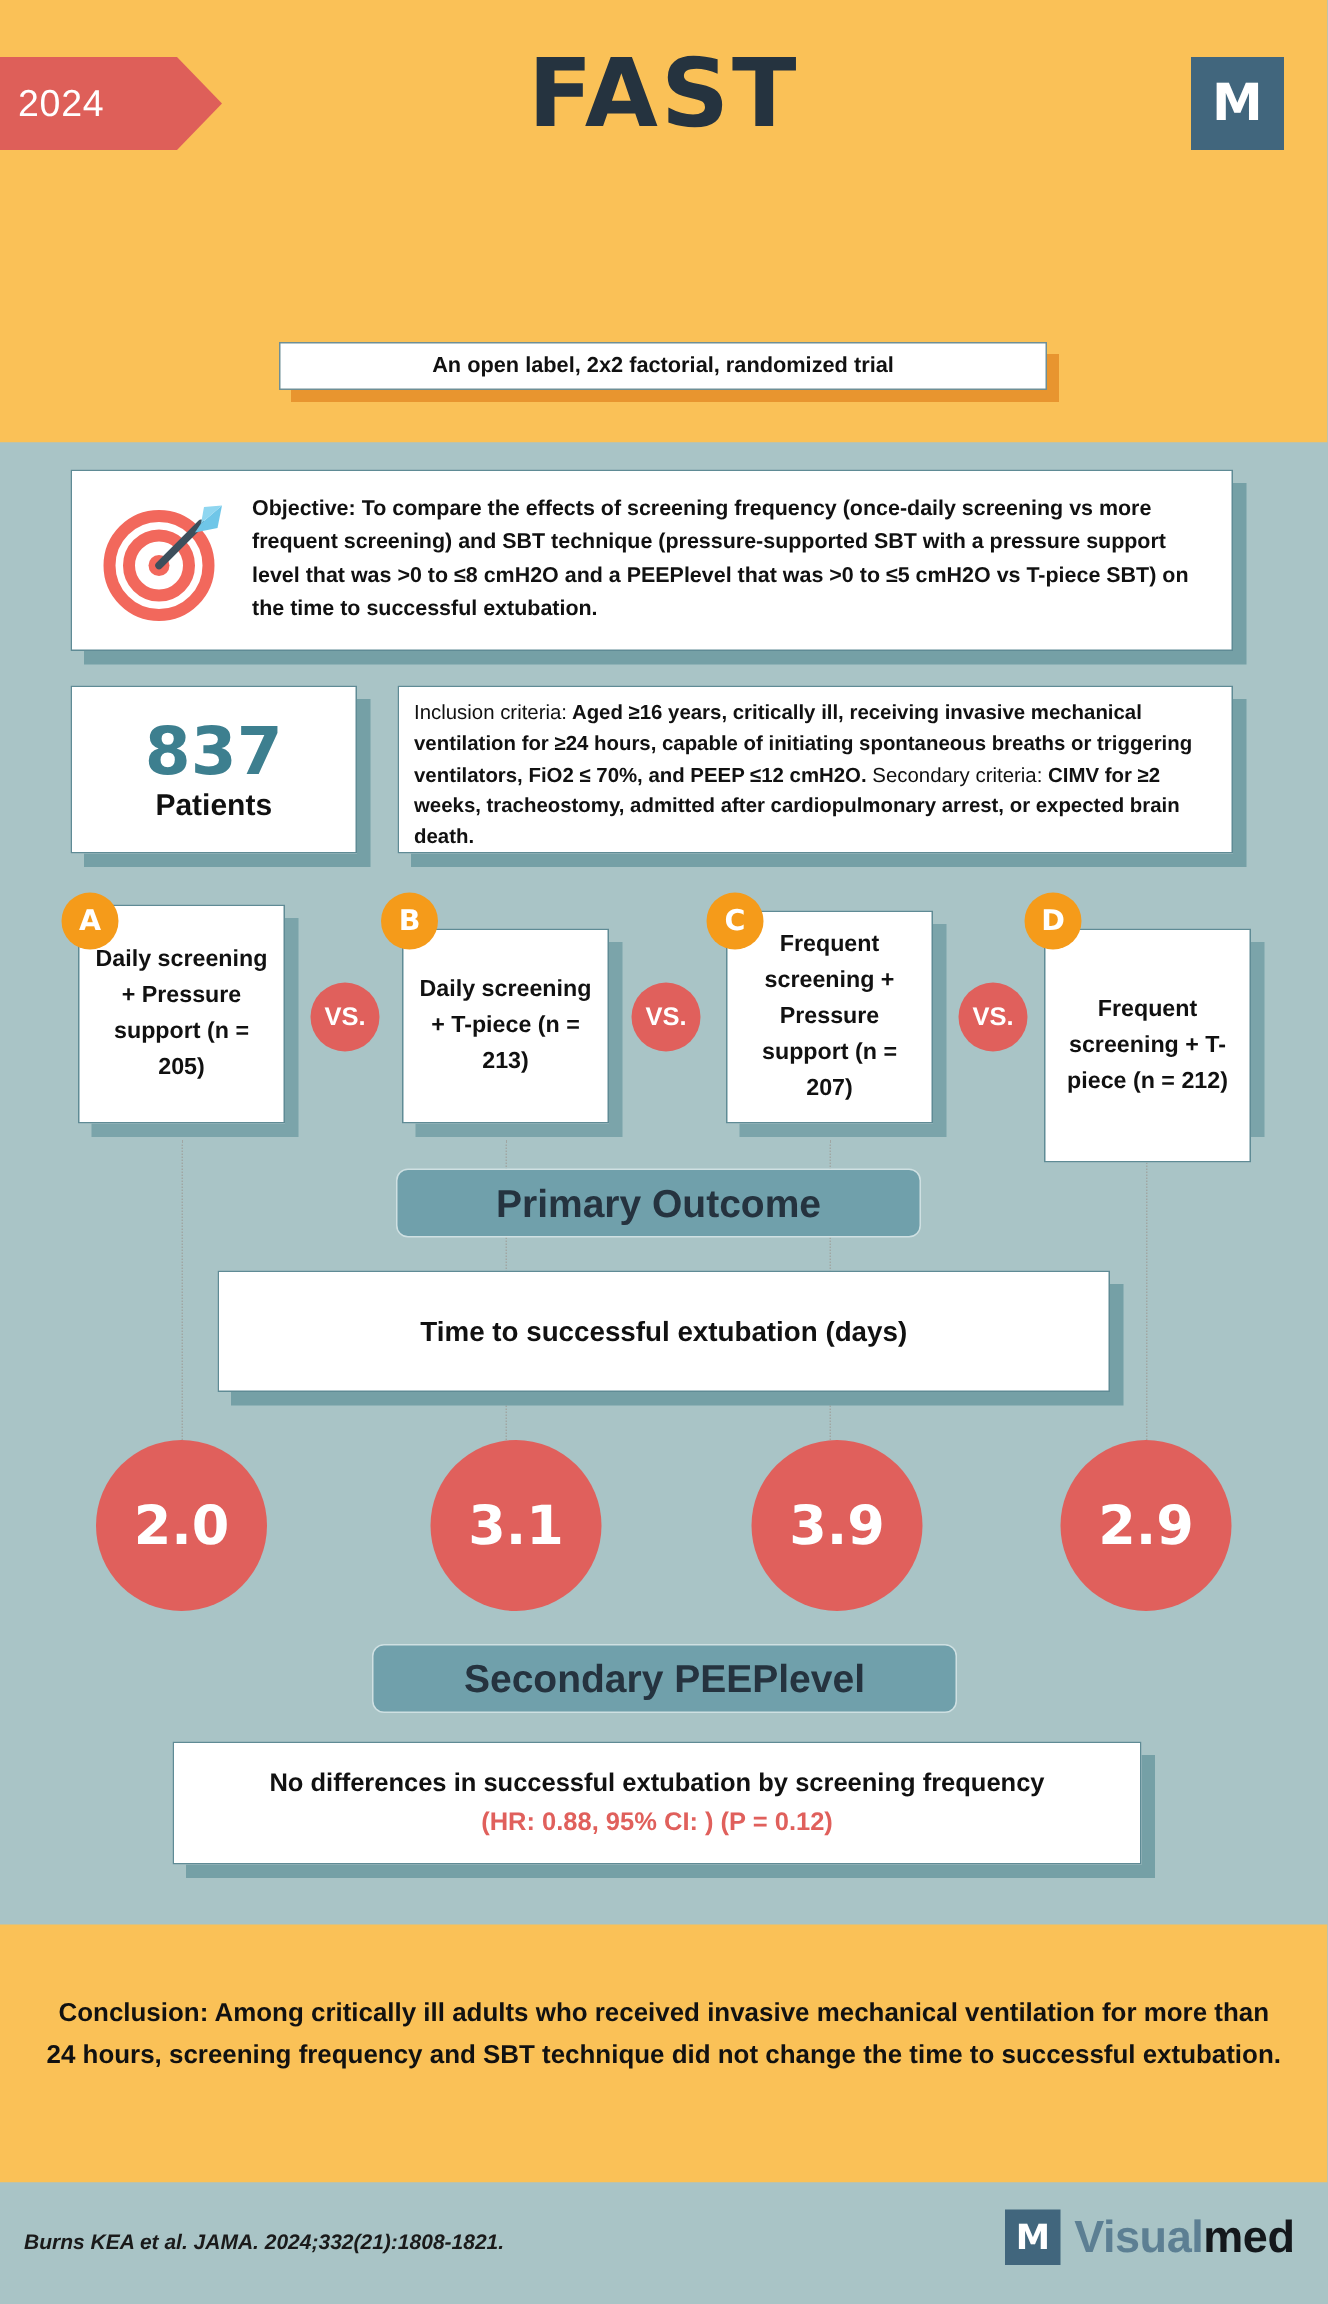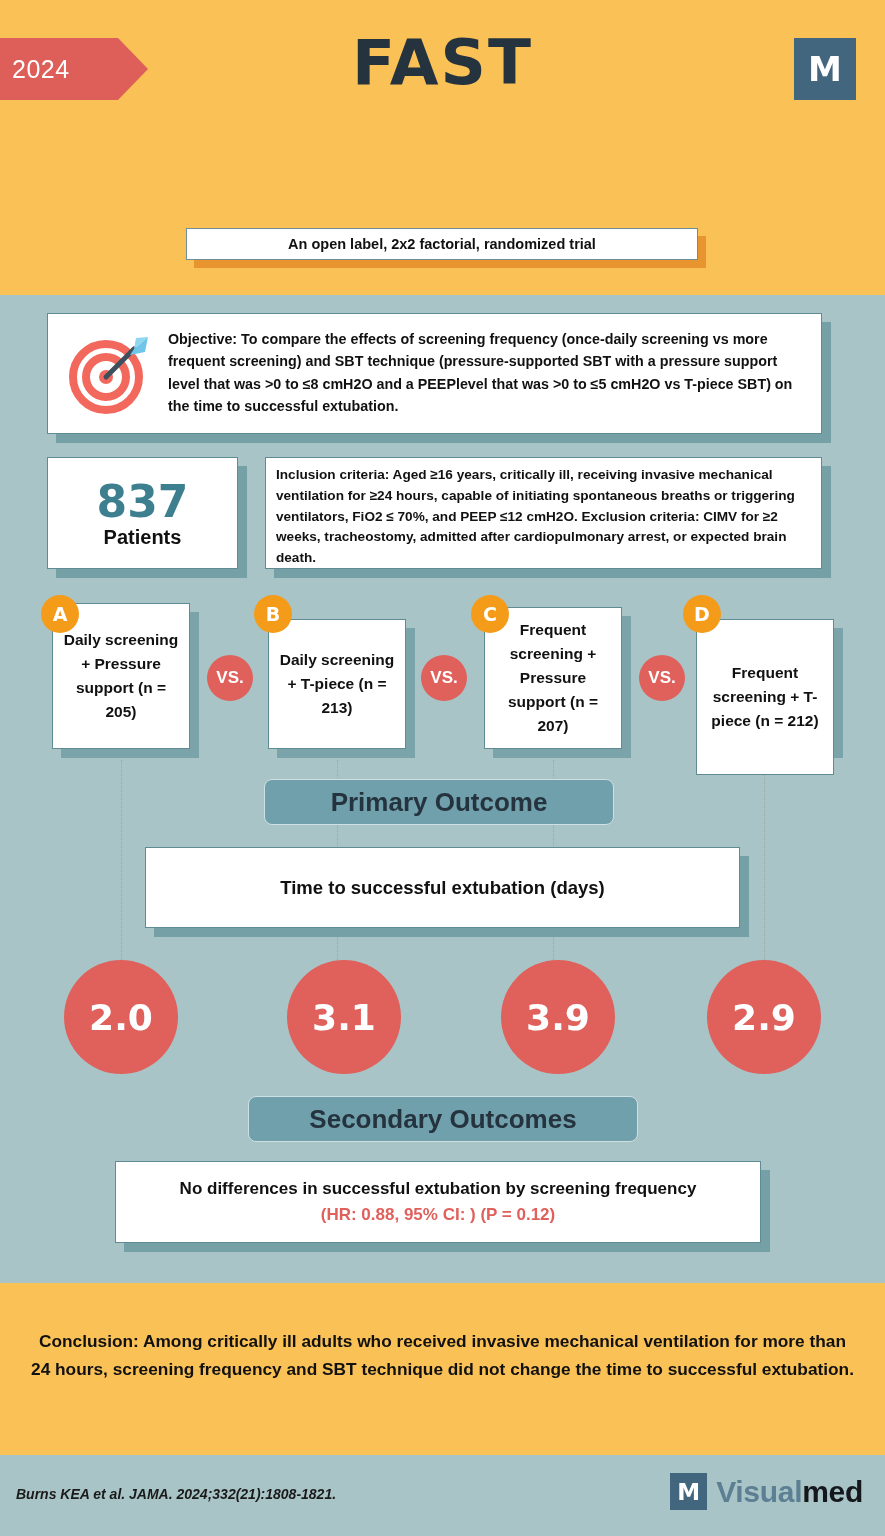--- a/index.html
+++ b/index.html
@@ -151,7 +151,7 @@
     color: #111111;
     font-weight: 600;
   }
-  .inc-text b { font-weight: bold; }
+  .inc-text b { font-weight: normal; }
 
   
   .arm-shadow { background: #7ba4aa; }

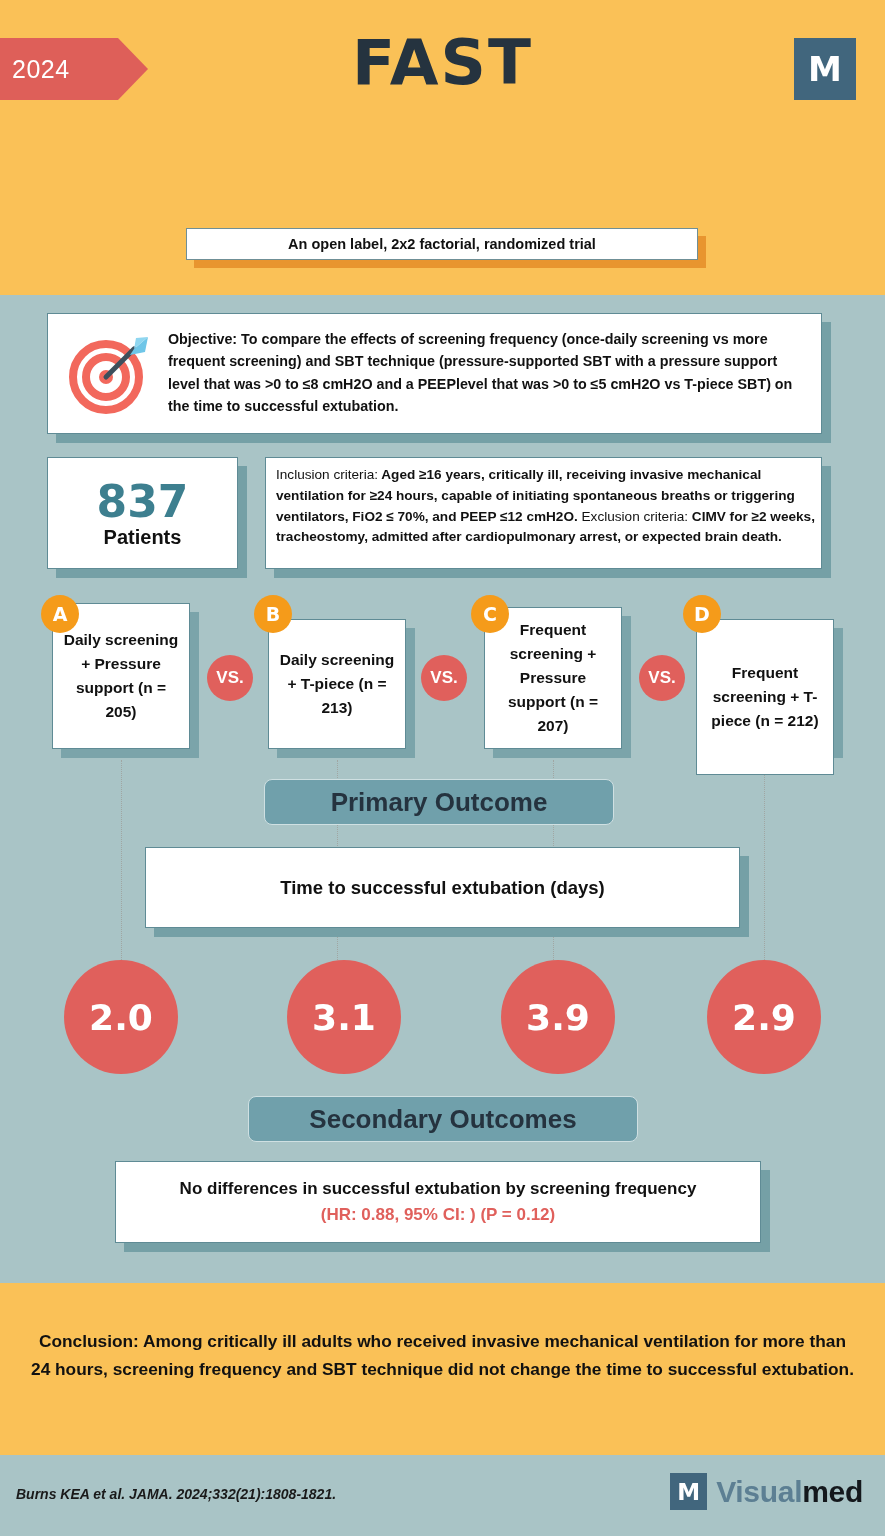--- a/index.html
+++ b/index.html
@@ -351,7 +351,7 @@
 
 <div class="shadow inc-shadow"></div>
 <div class="card inc-card">
-  <div class="inc-text"><b>Inclusion criteria:</b><span> Aged ≥16 years, critically ill, receiving invasive mechanical ventilation for ≥24 hours, capable of initiating spontaneous breaths or triggering ventilators, FiO2 ≤ 70%, and PEEP ≤12 cmH2O. </span><b>Exclusion criteria:</b><span> CIMV for ≥2 weeks, tracheostomy, admitted after cardiopulmonary arrest, or expected brain death.</span></div>
+  <div class="inc-text"><b>Inclusion criteria:</b><span> Aged ≥16 years, critically ill, receiving invasive mechanical ventilation for ≥24 hours, capable of initiating spontaneous breaths or triggering ventilators, FiO2 ≤ 70%, and PEEP ≤12 cmH2O. </span><b>Secondary criteria:</b><span> CIMV for ≥2 weeks, tracheostomy, admitted after cardiopulmonary arrest, or expected brain death.</span></div>
 </div>
 
 <div class="shadow arm-shadow" style="left:61px; top:612px; width:138px; height:146px;"></div>

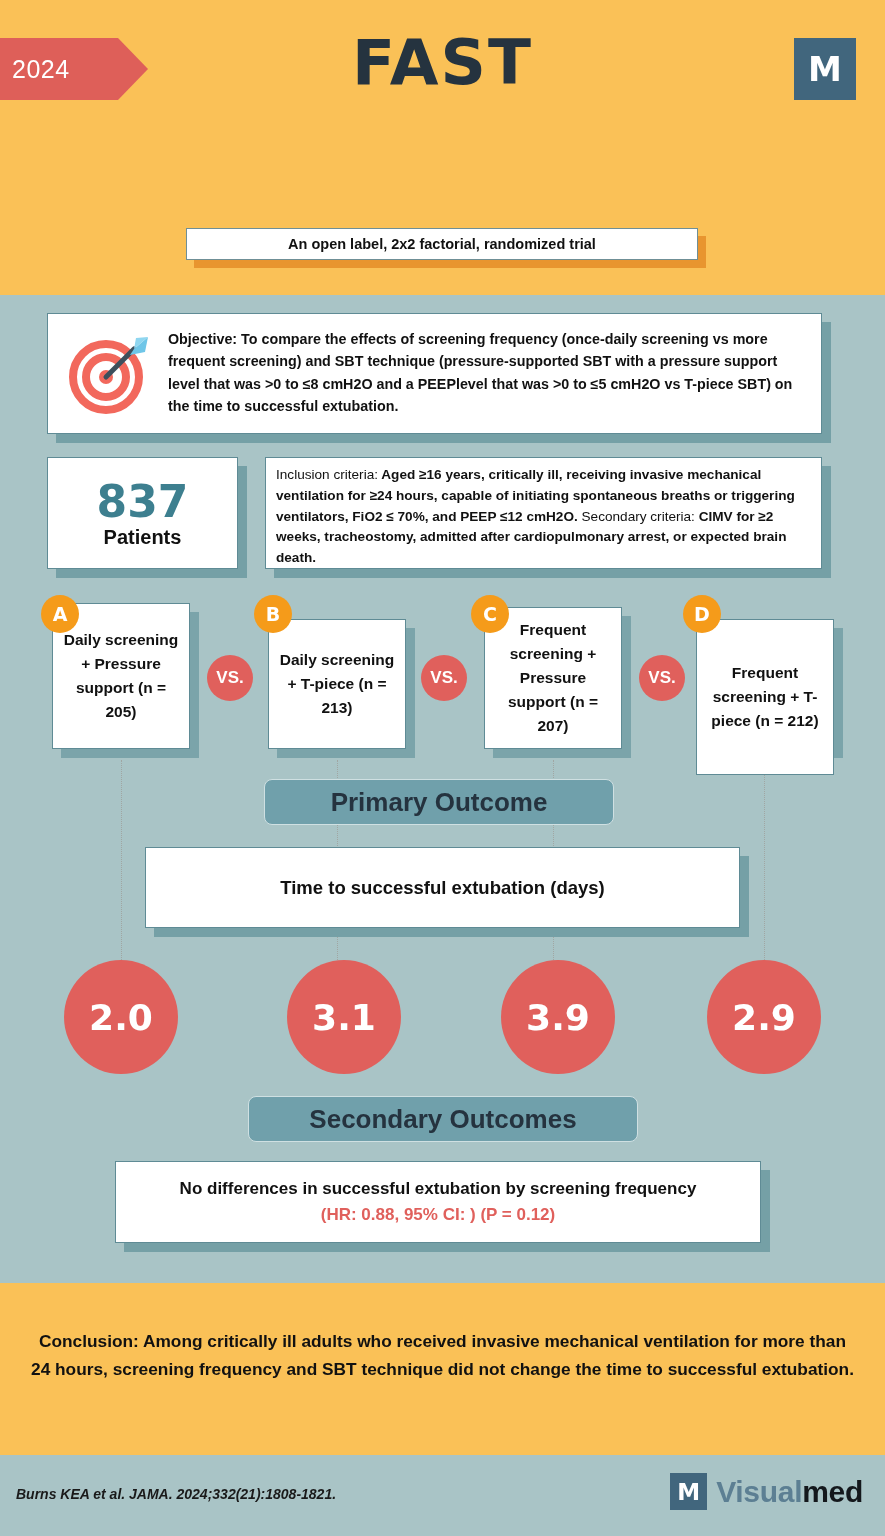--- a/index.html
+++ b/index.html
@@ -385,7 +385,7 @@
 <div class="res-circle" style="left:501px; top:960px;">3.9</div>
 <div class="res-circle" style="left:707px; top:960px;">2.9</div>
 
-<div class="pill" style="left:248px; top:1096px; width:390px; height:46px;">Secondary Outcomes</div>
+<div class="pill" style="left:248px; top:1096px; width:390px; height:46px;">Secondary PEEPlevel</div>
 <div class="shadow so-shadow"></div>
 <div class="card so-card">
   <div class="so-line1">No differences in successful extubation by screening frequency</div>

